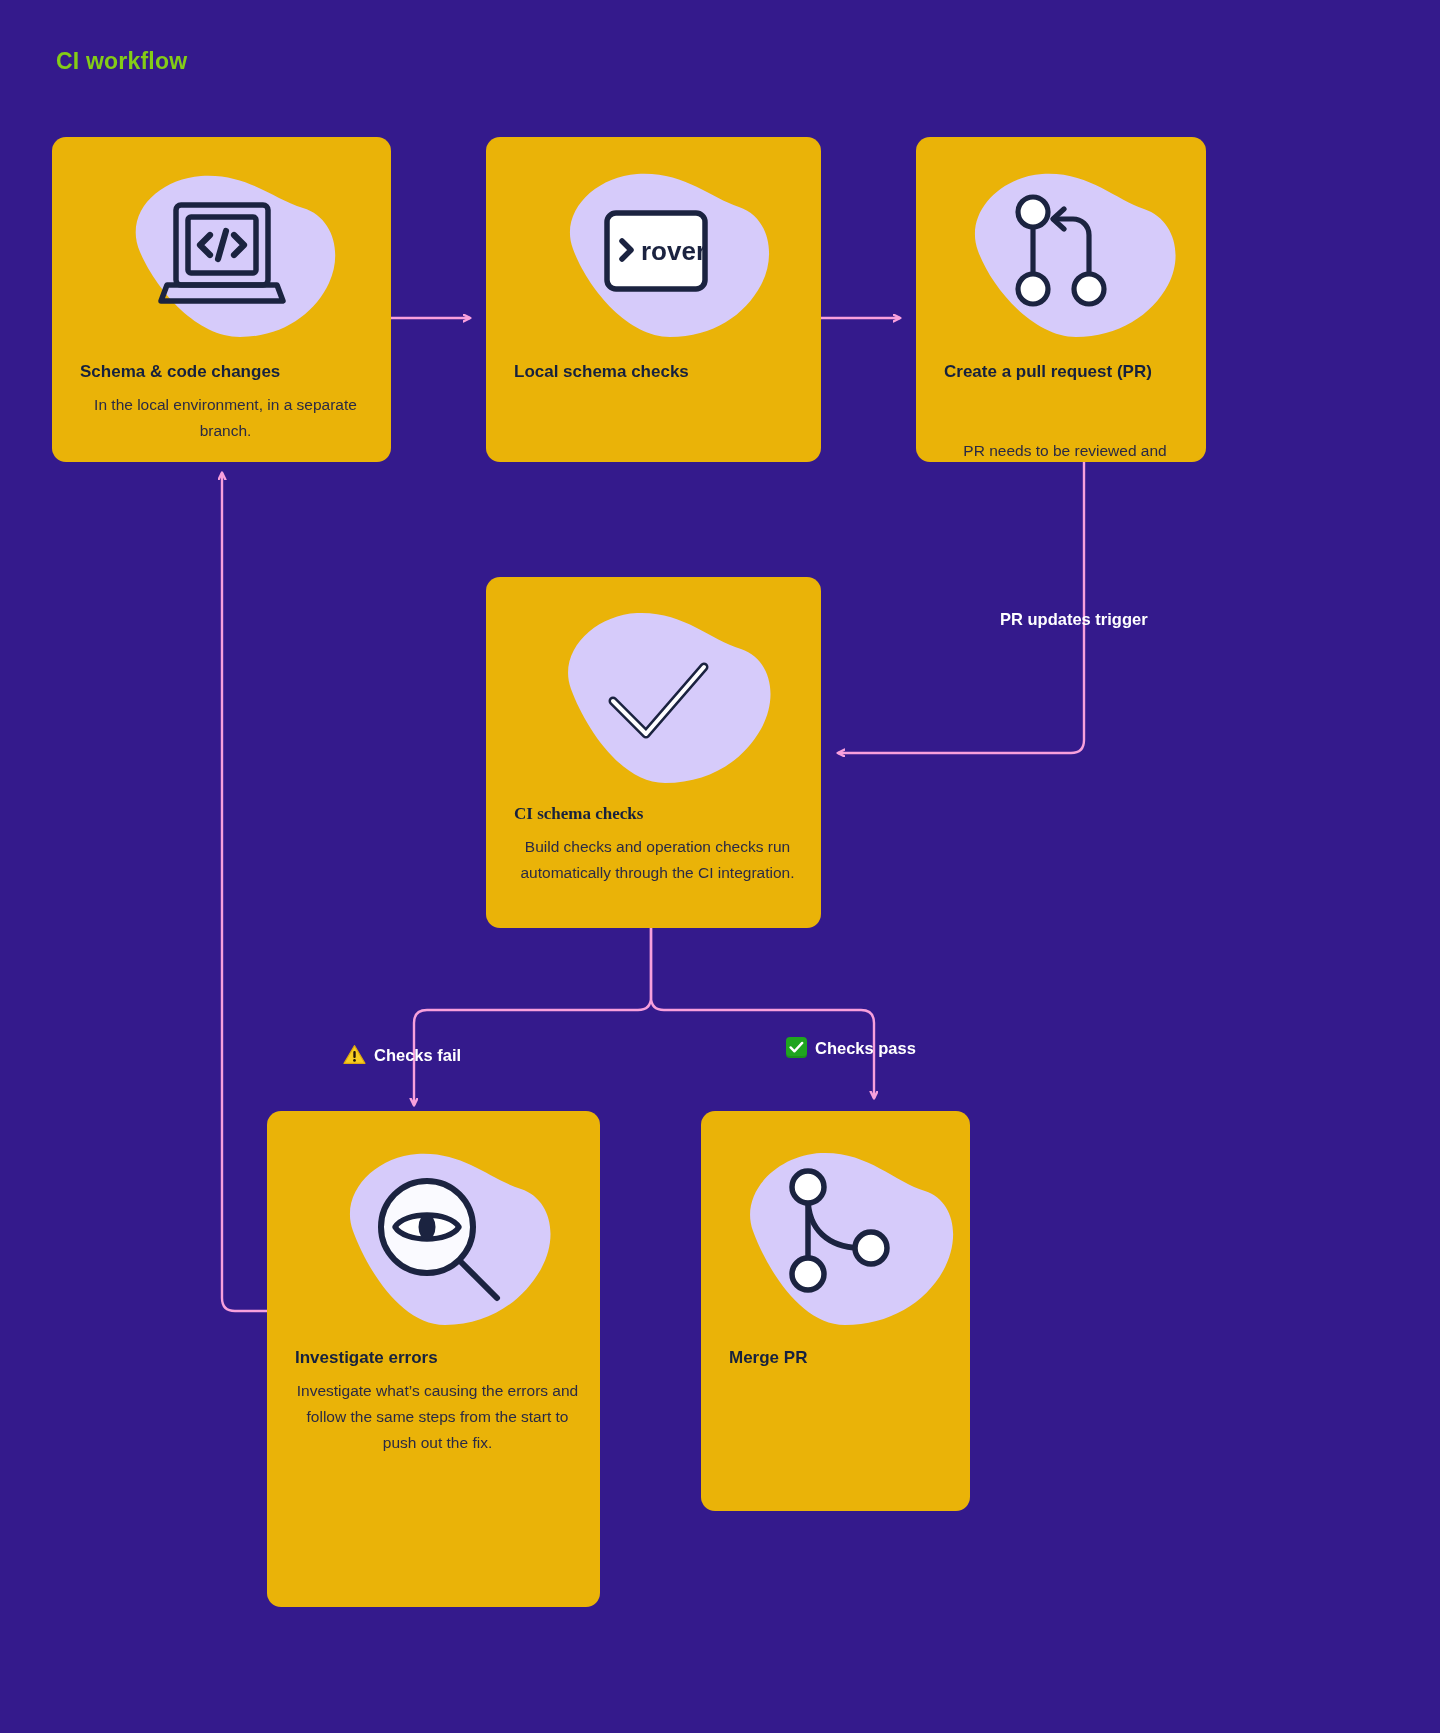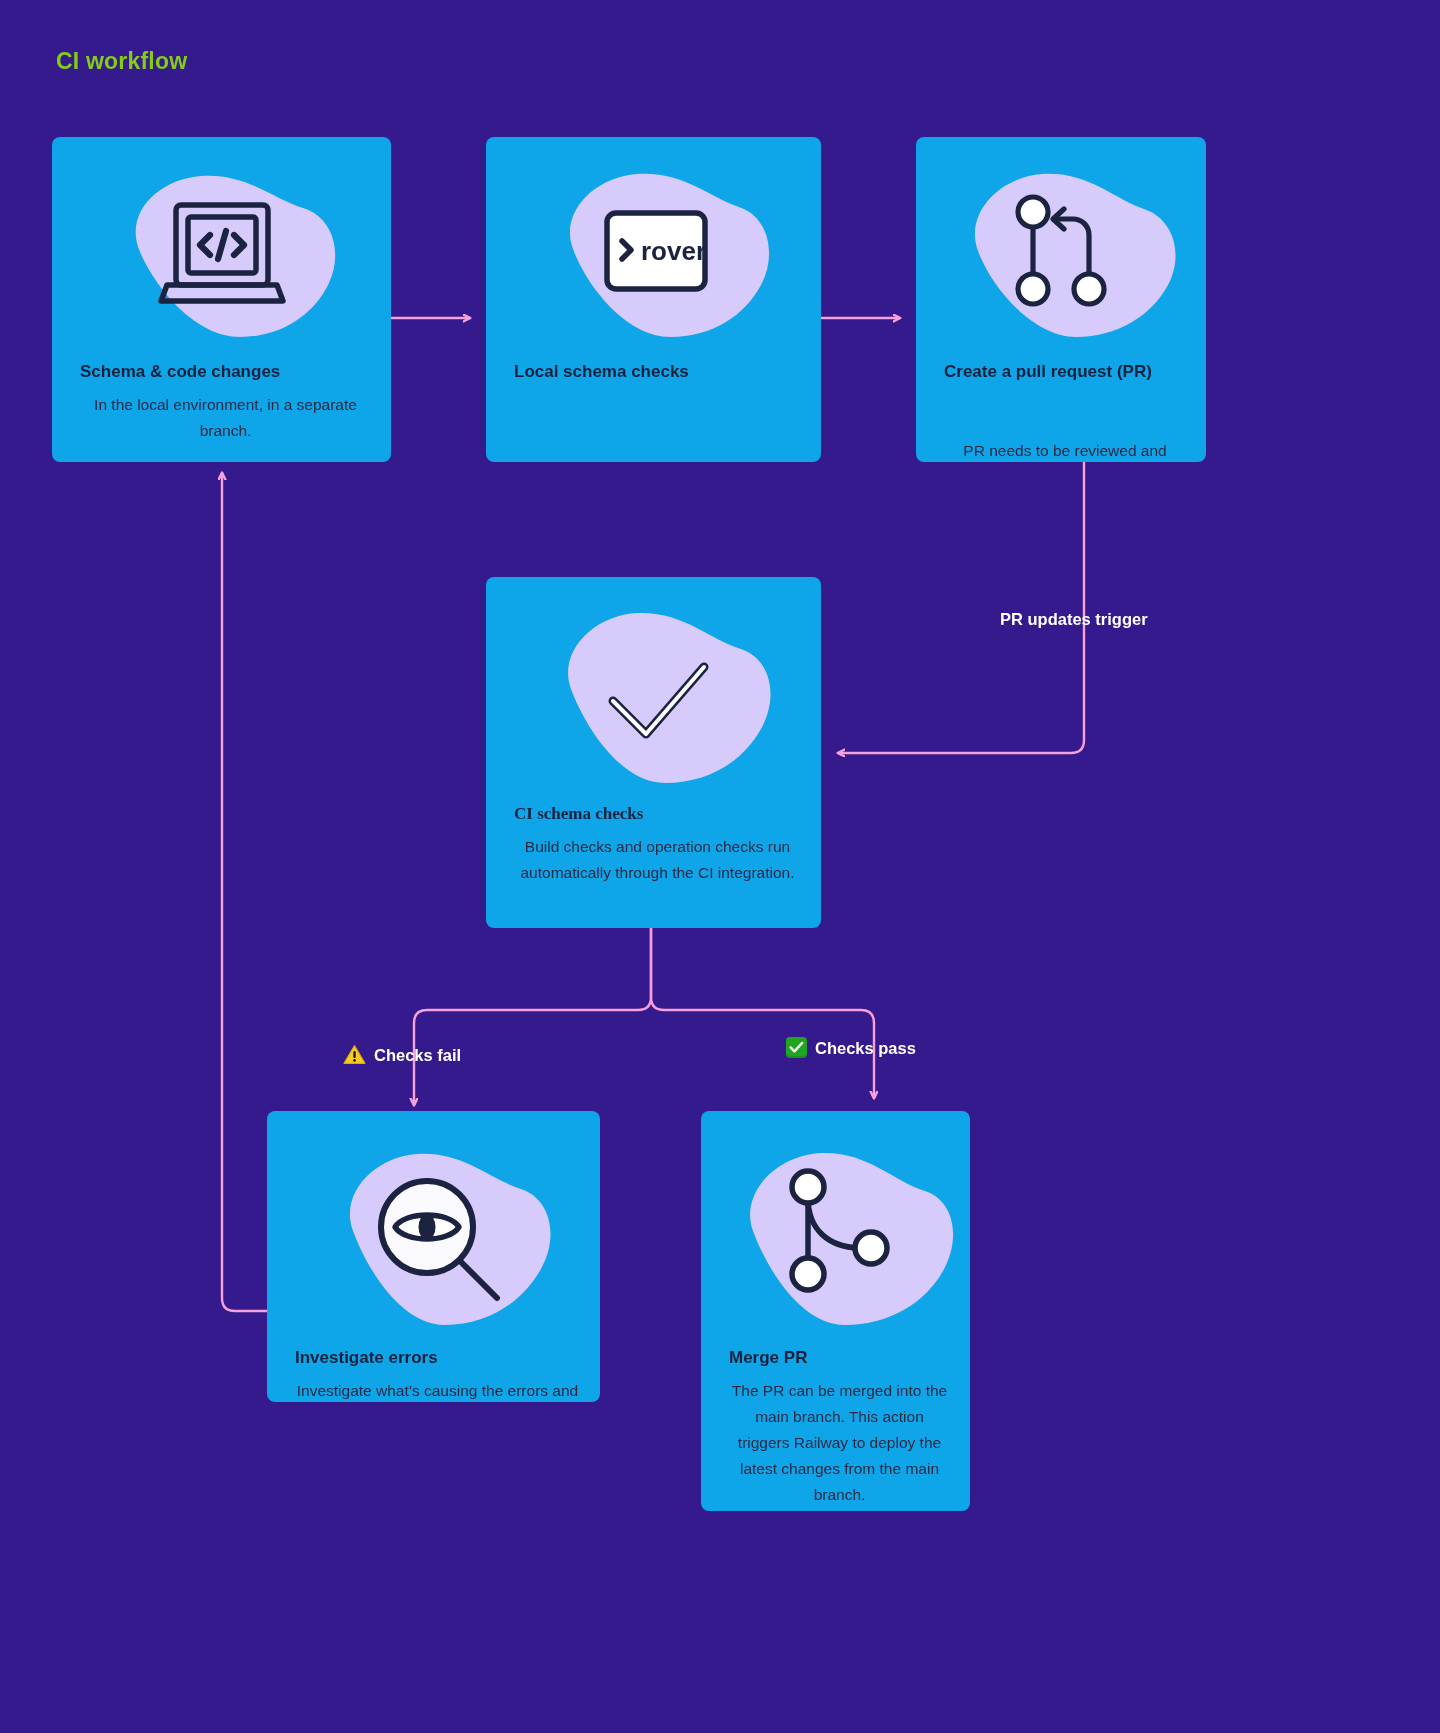--- a/index.html
+++ b/index.html
@@ -38,8 +38,8 @@
   }
   .card {
     position: absolute;
-    background: #0ea5e9;
-    border-radius: 8px;
+    background: #eab308;
+    border-radius: 14px;
     box-sizing: border-box;
     overflow: hidden;
   }

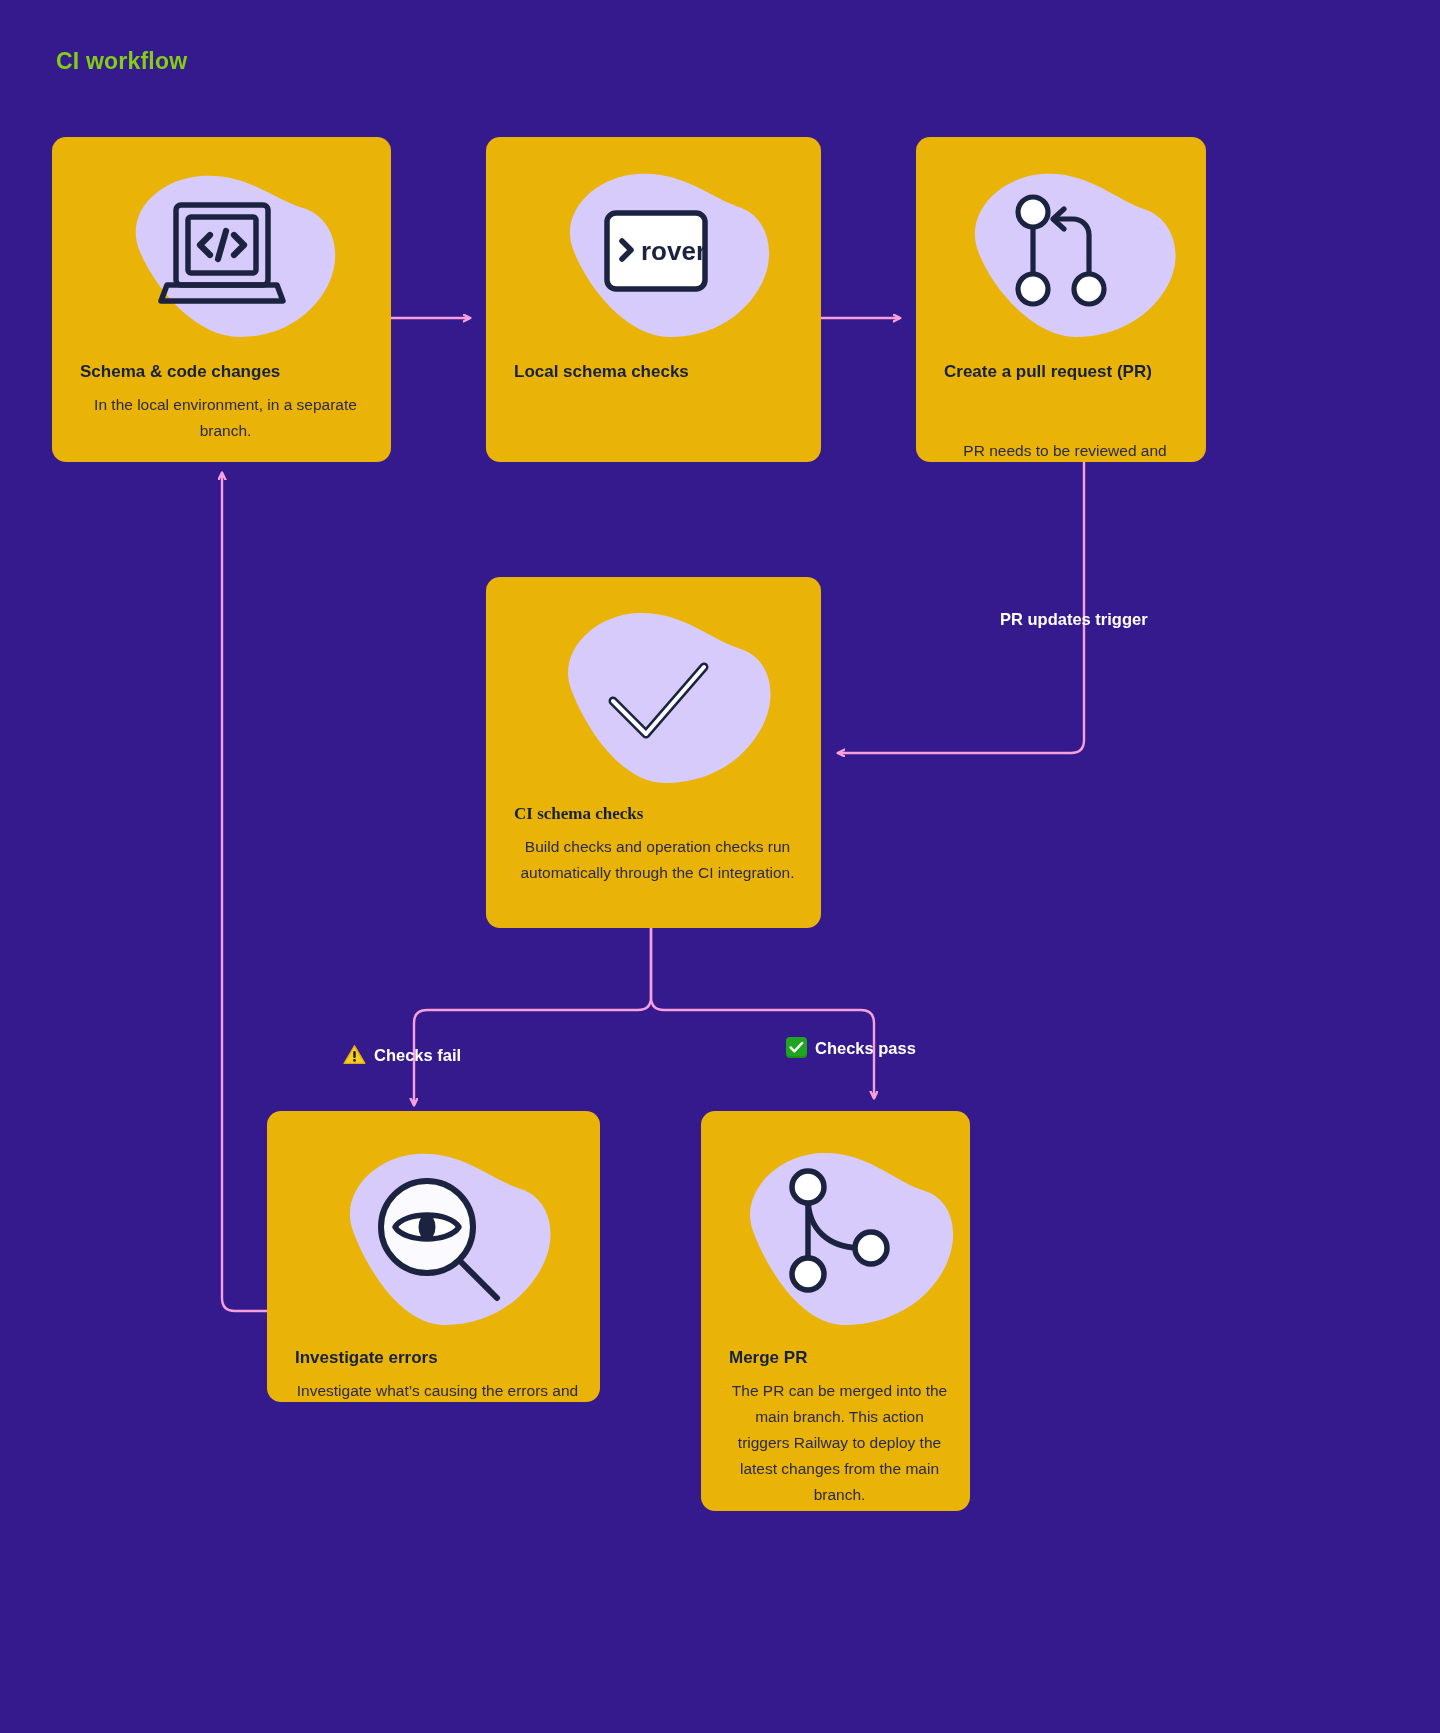--- a/index.html
+++ b/index.html
@@ -191,7 +191,7 @@
     <div class="card-desc" style="top:257px;">Build checks and operation checks run automatically through the CI integration.</div>
   </div>
 
-  <div class="card" style="left:267px; top:1111px; width:333px; height:291px;text-decoration:underline;">
+  <div class="card" style="left:267px; top:1111px; width:333px; height:496px;text-decoration:underline;">
     <div class="blob-wrap" style="top:24px; height:205px;">
       <svg width="250" height="205" viewBox="0 0 250 205">
         <path d="M44,96 C30,58 66,22 108,19 C154,16 180,44 212,54 C242,64 250,102 232,134 C214,166 180,190 136,190 C92,190 58,134 44,96 Z" fill="#D6CBFA"></path>

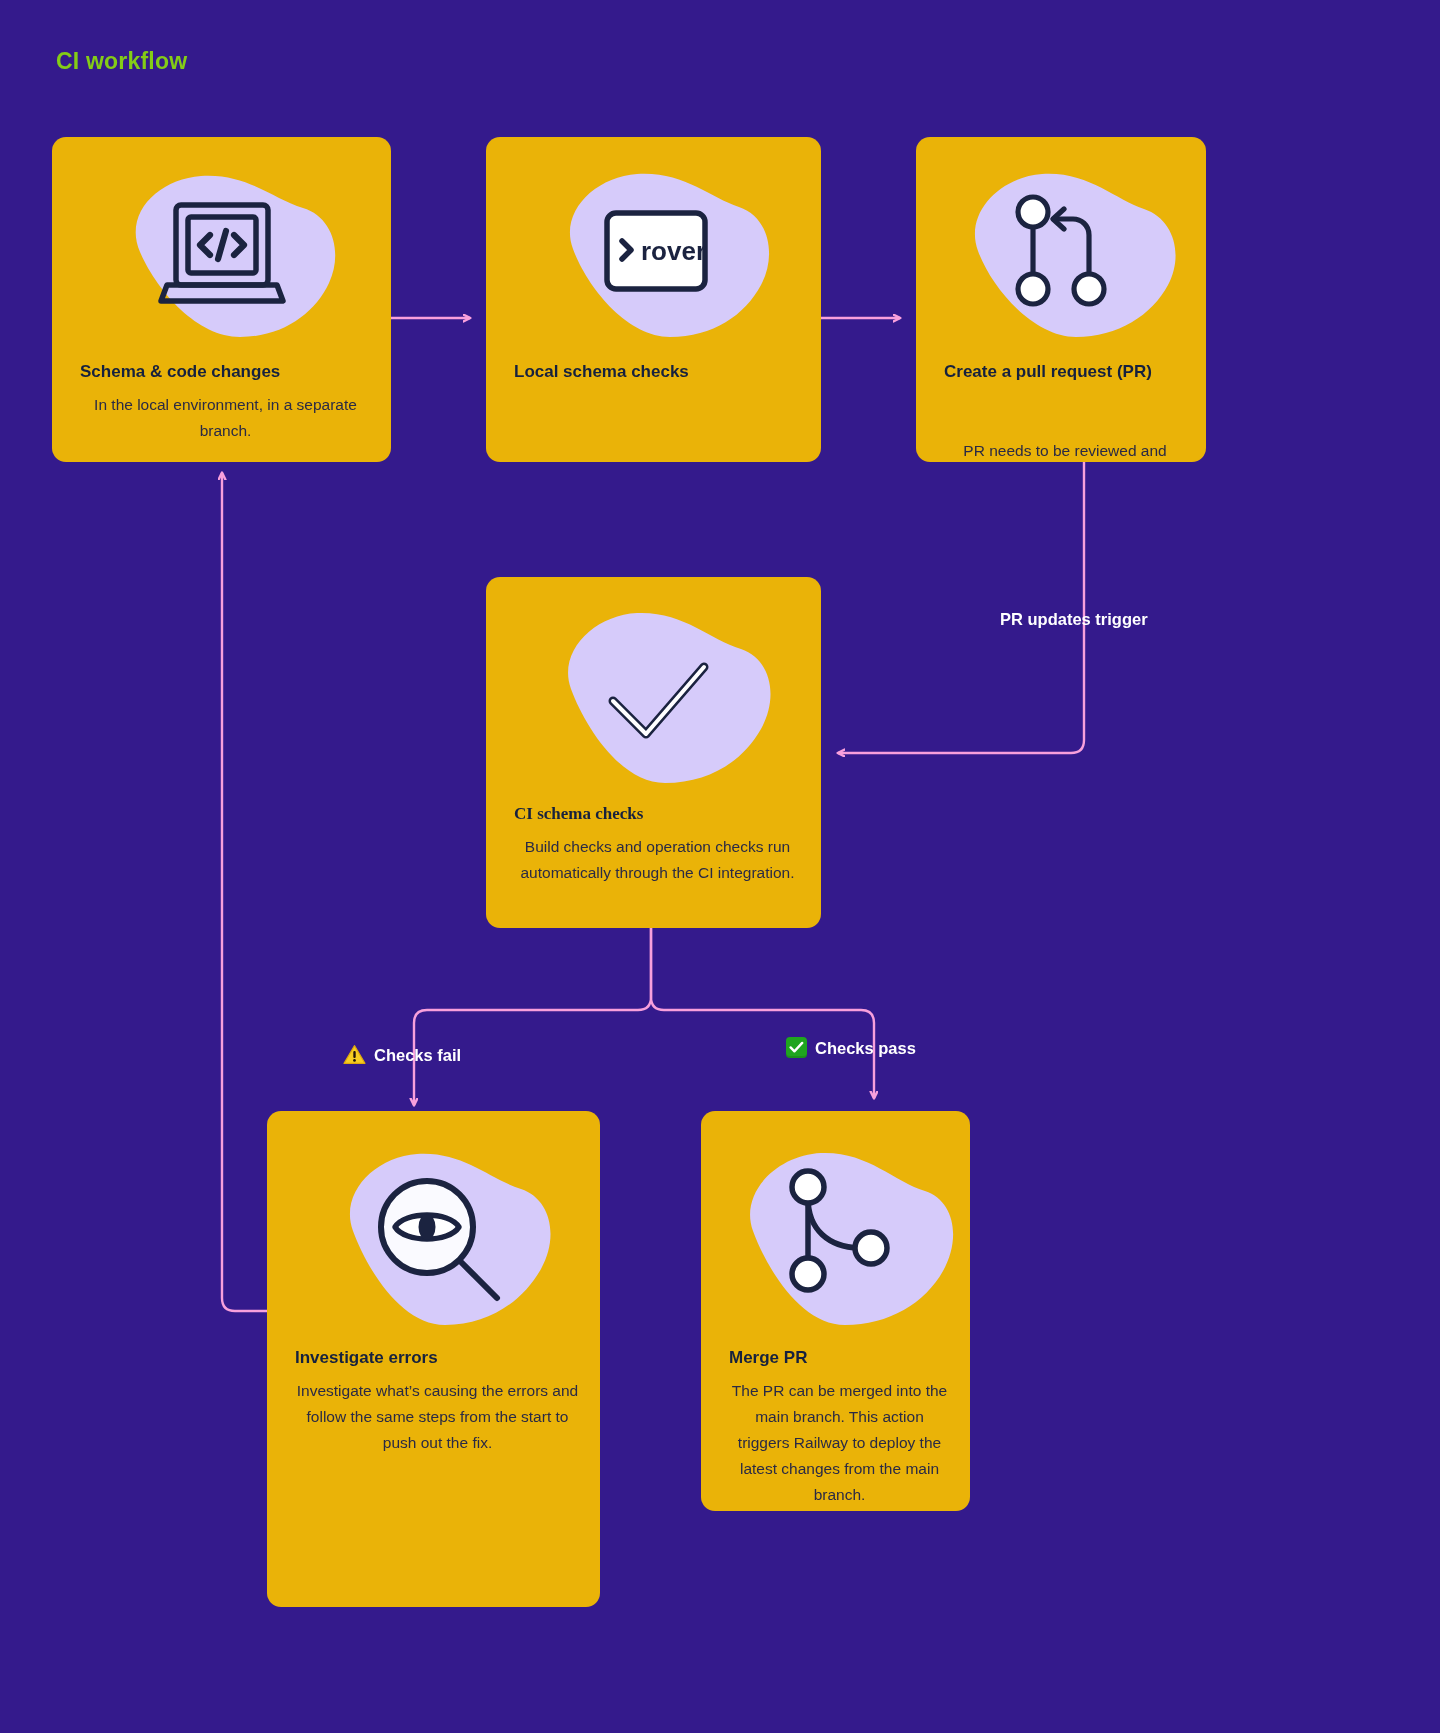--- a/index.html
+++ b/index.html
@@ -219,7 +219,6 @@
       </svg>
     </div>
     <div class="card-title" style="top:236px;">Merge PR</div>
-    <div class="card-desc" style="top:267px;">The PR can be merged into the main branch. This action triggers Railway to deploy the latest changes from the main branch.</div>
   </div>
 
   <div class="lbl-backplate" style="left:1098px; top:606px; width:92px; height:32px;"></div>

